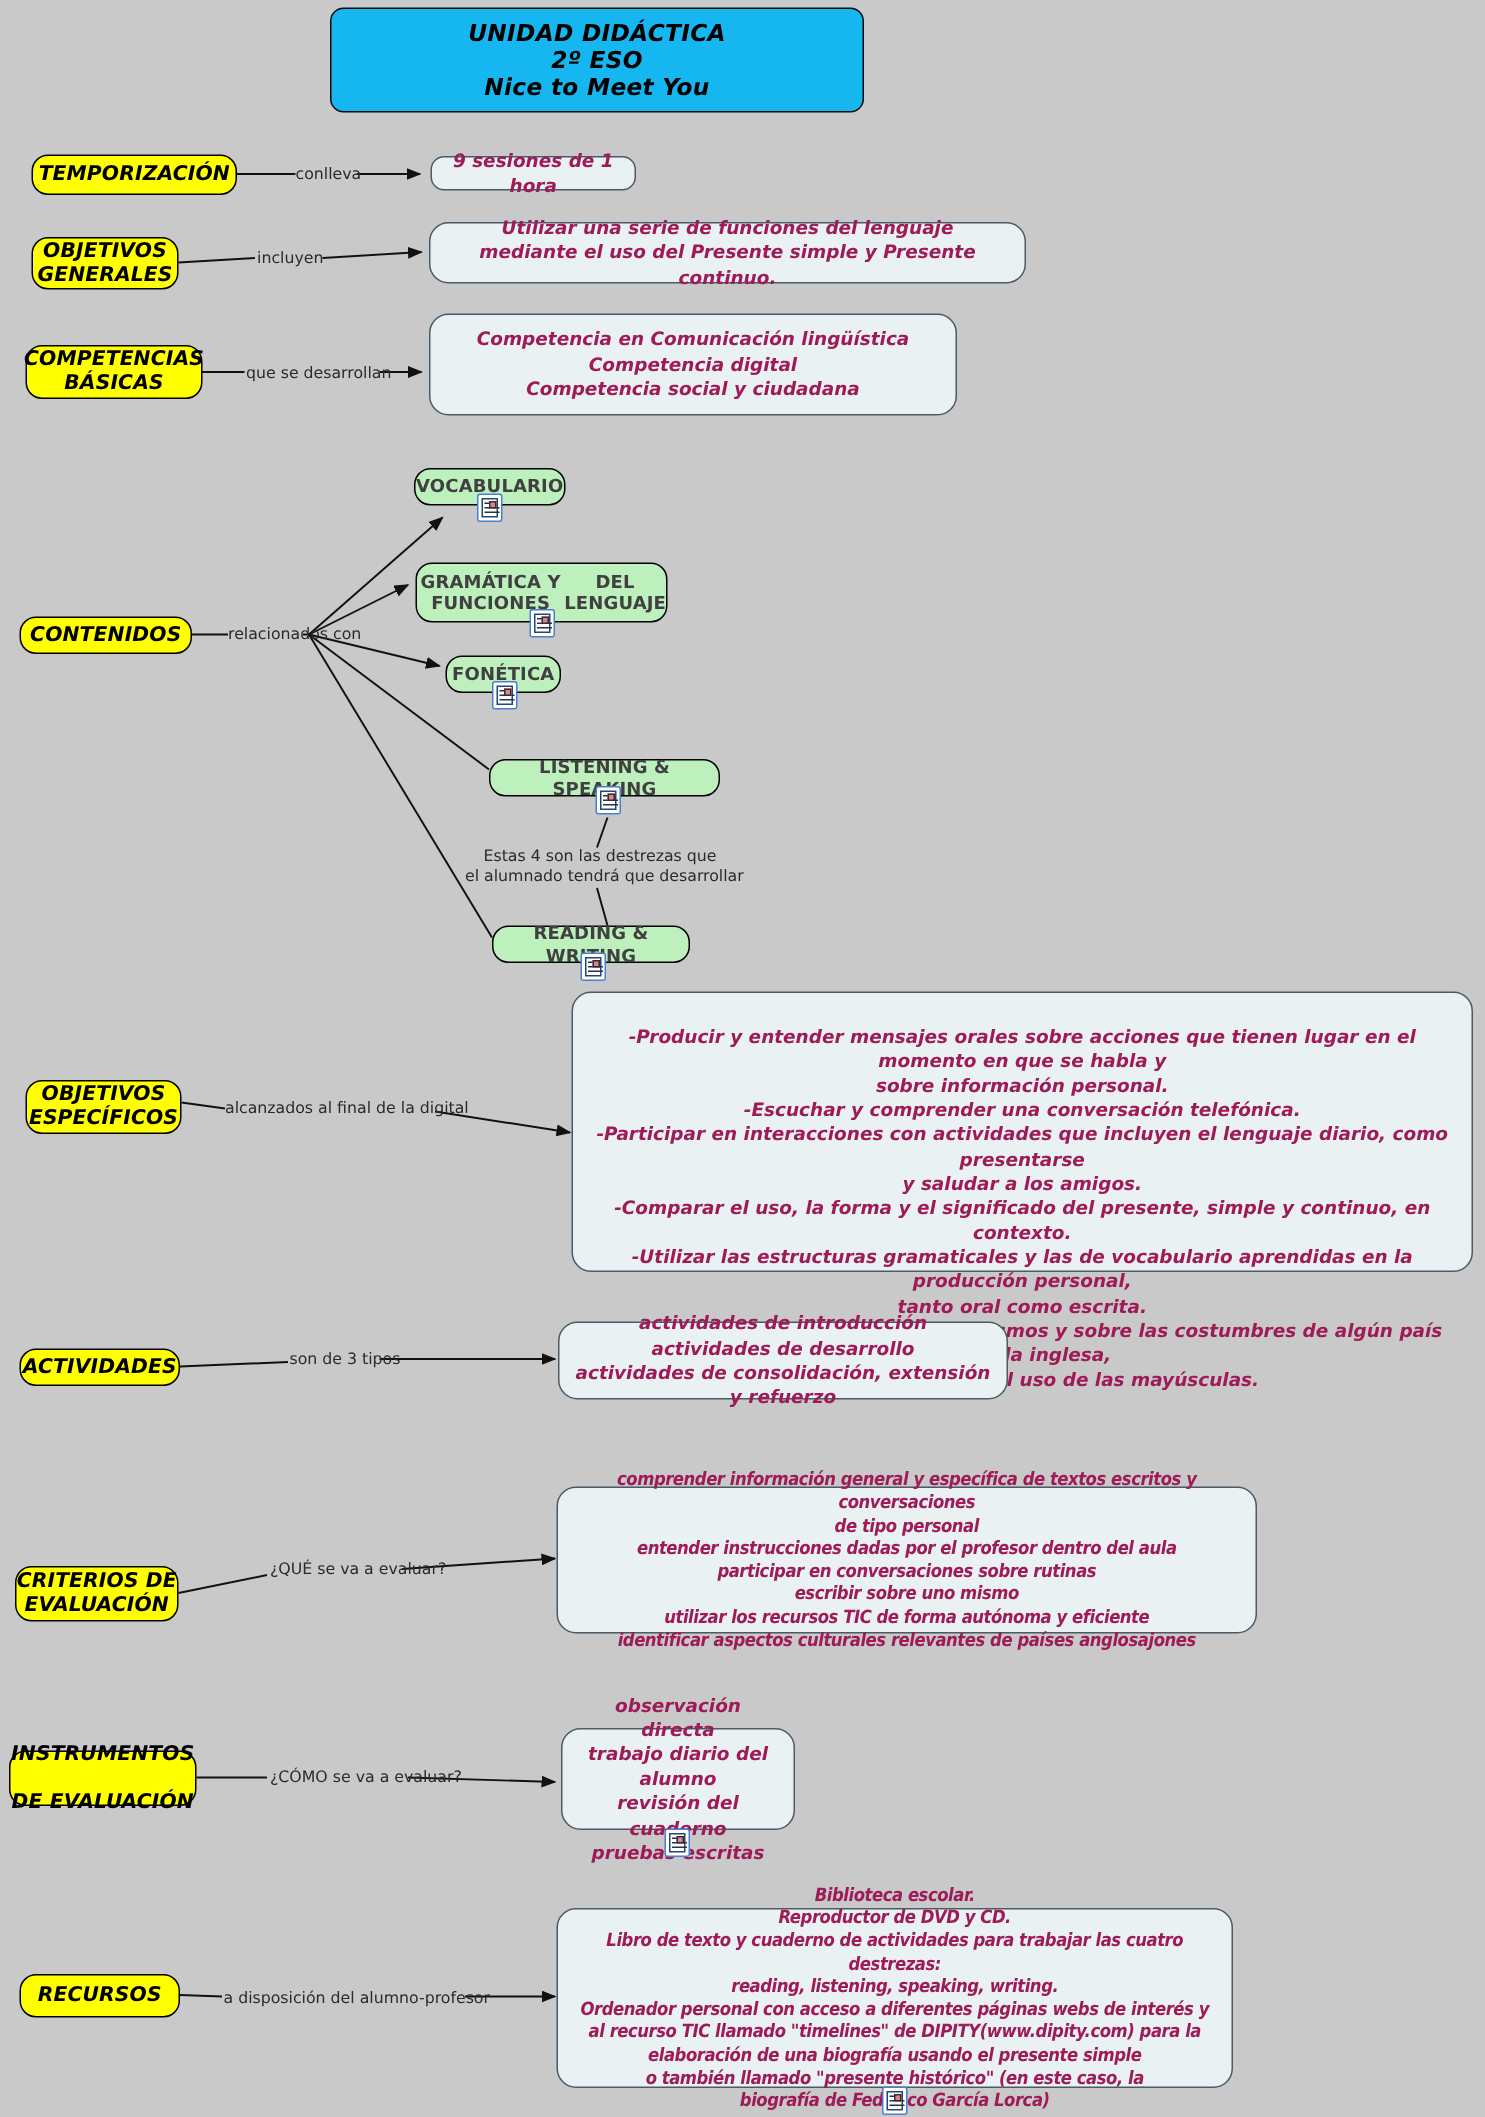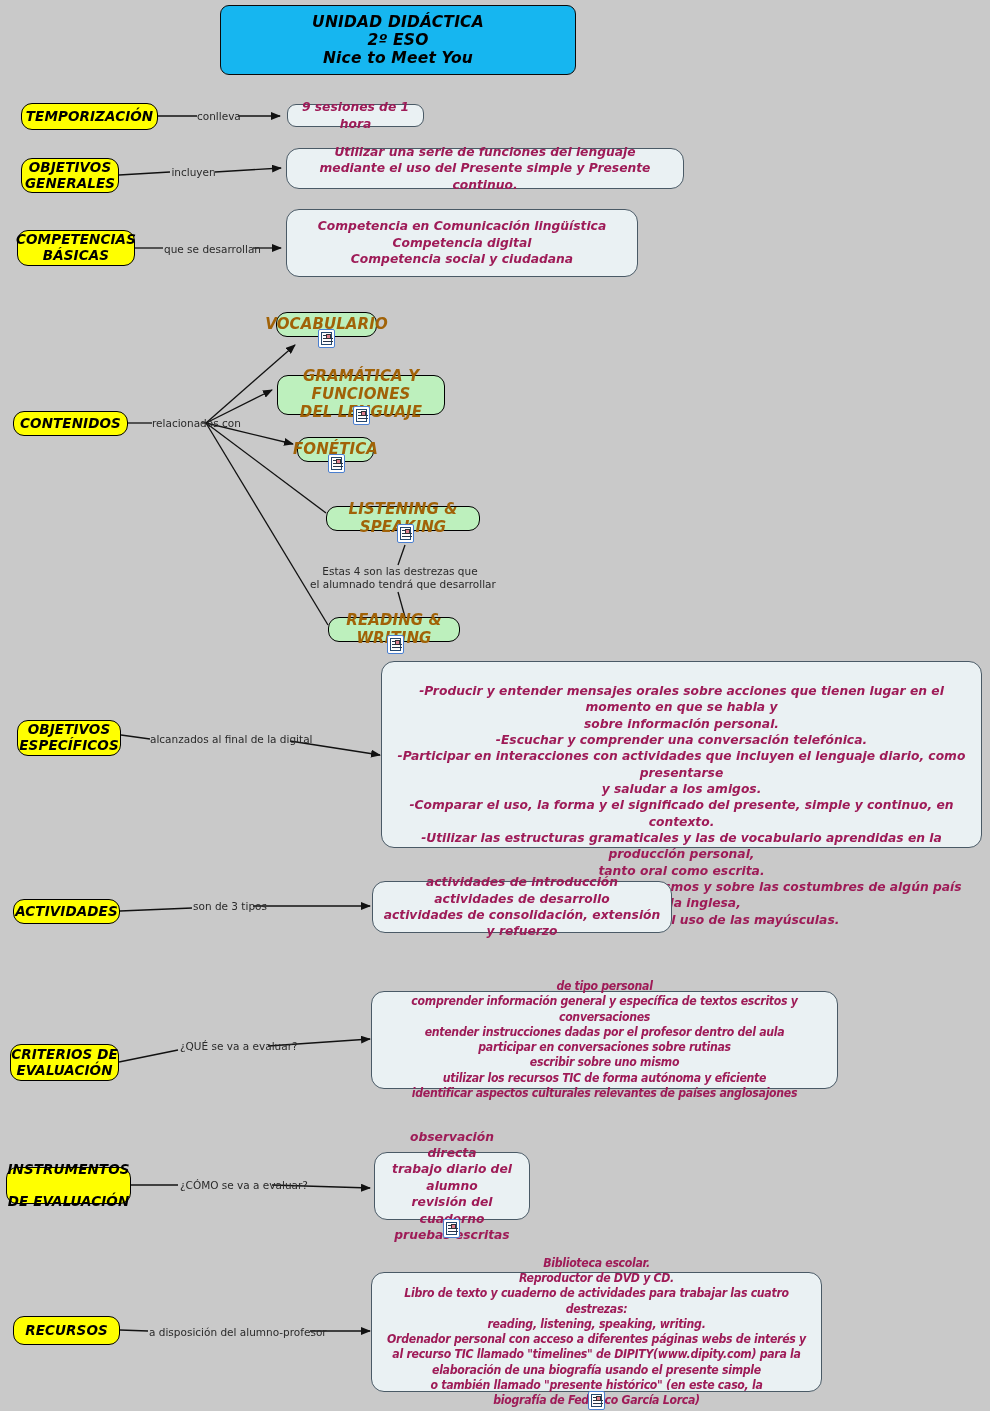--- a/index.html
+++ b/index.html
@@ -53,10 +53,9 @@
   }
   .green-node {
     background: #bdf0bd;
-    color: #a16207;
+    color: #404040;
     font-weight: bold;
-    font-style: italic;
-    font-size: 15px;
+    font-size: 12px;
     letter-spacing: 0.1px;
   }
   .content-node {

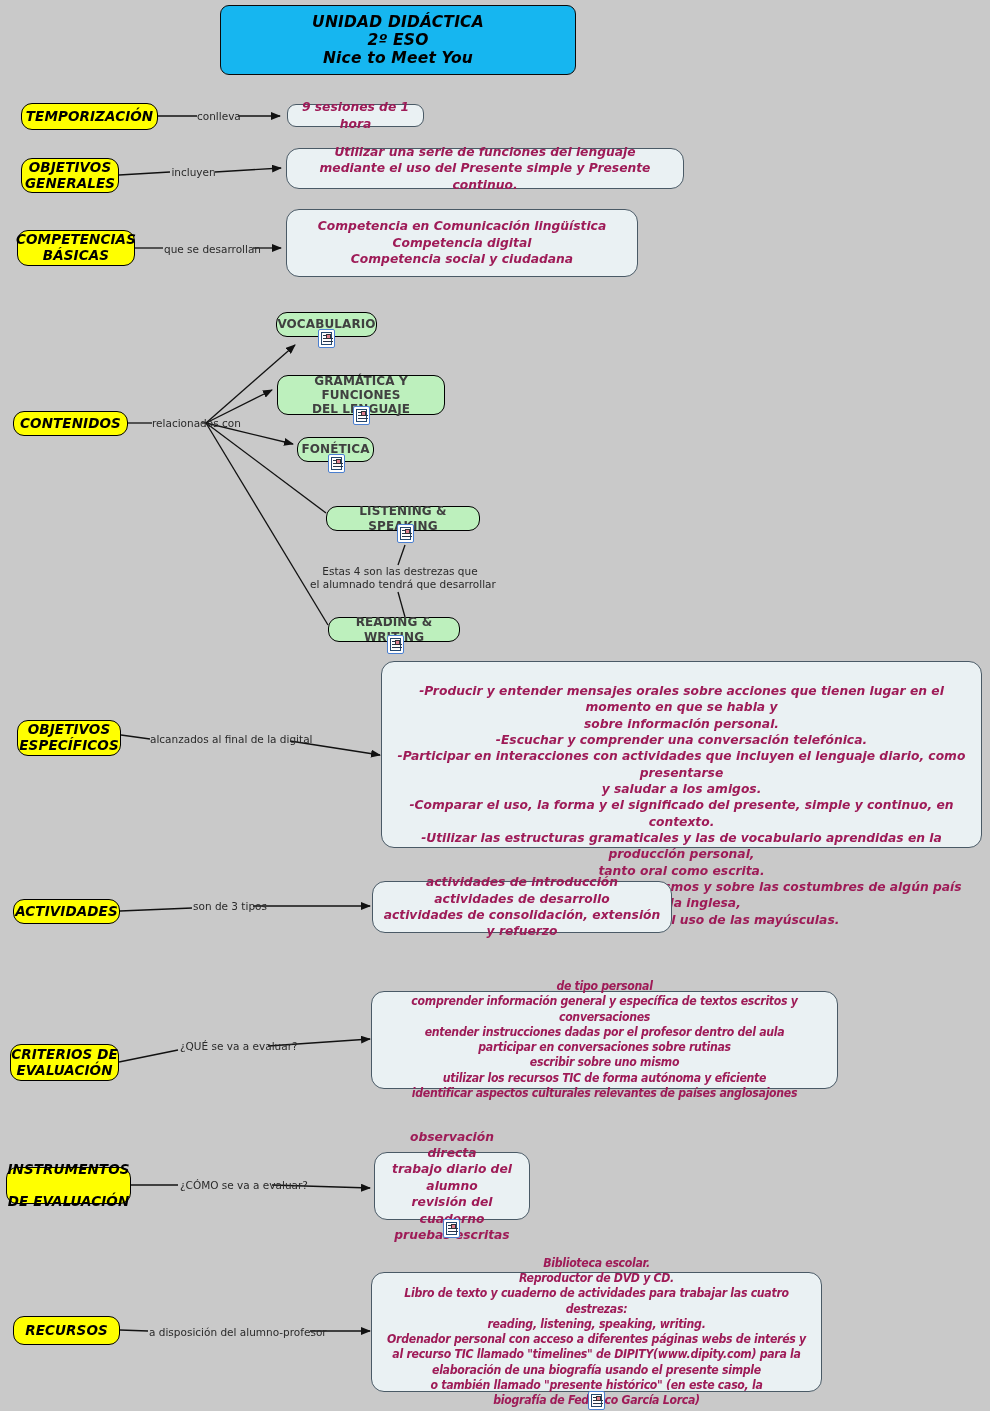--- a/index.html
+++ b/index.html
@@ -226,7 +226,7 @@
     </div>
   </div>
 
-  <div class="node green-node" style="left:277px; top:375px; width:168px; height:40px; flex-direction:column;">
+  <div class="node green-node" style="left:277px; top:375px; width:168px; height:40px; ">
     <span>GRAMÁTICA Y FUNCIONES</span>
     <span>DEL LENGUAJE</span>
   </div>

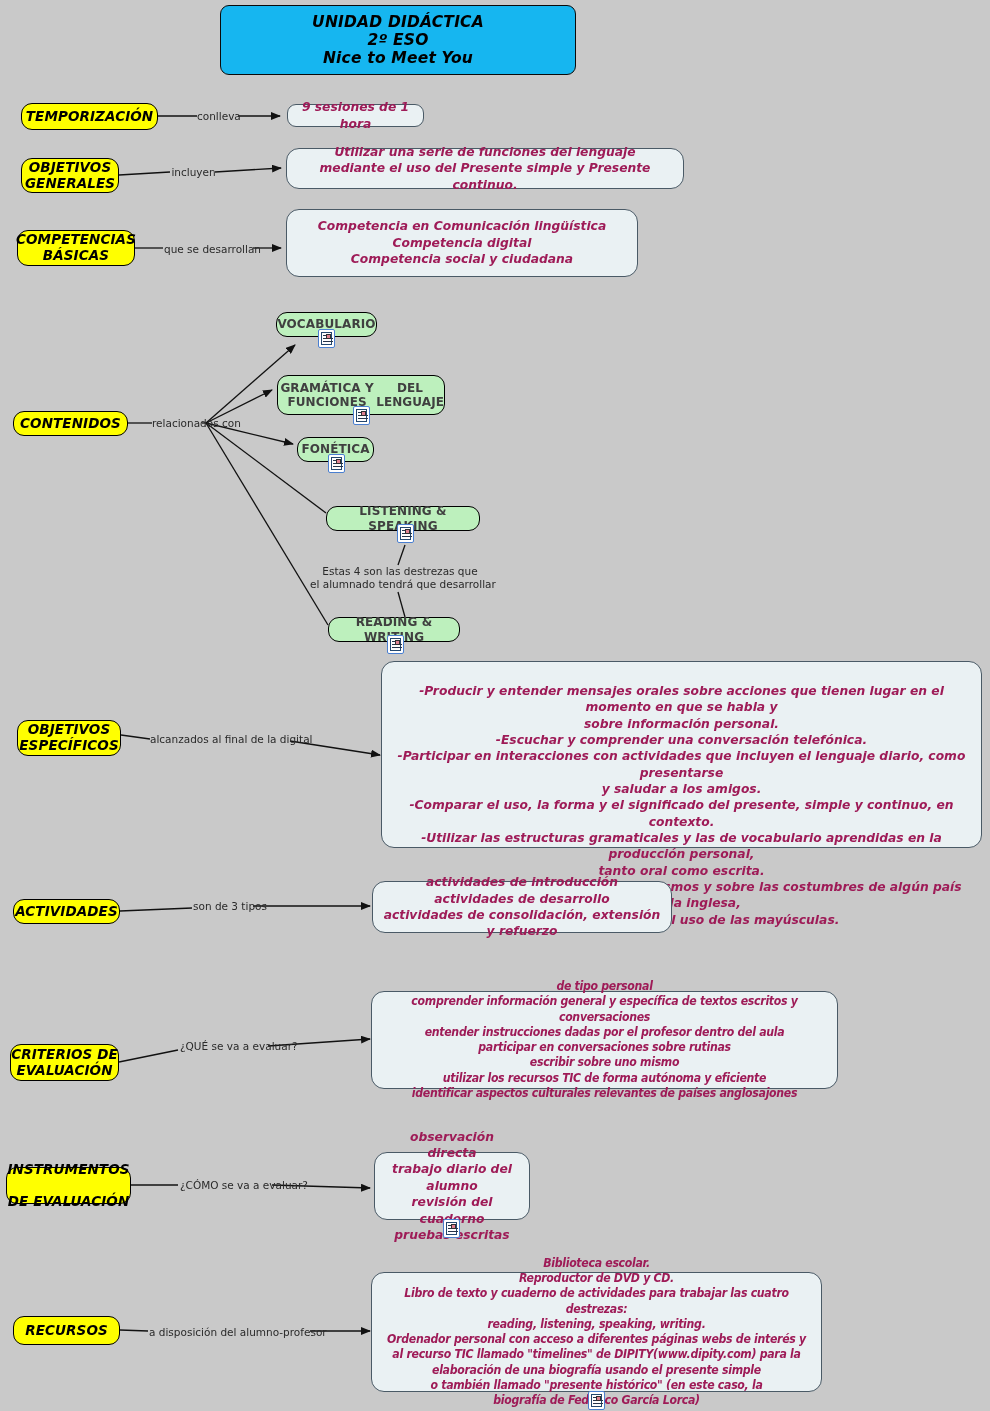--- a/index.html
+++ b/index.html
@@ -323,8 +323,8 @@
   </div>
   <div class="node content-node cond" style="left:371px; top:991px; width:467px; height:98px; flex-direction:column; font-size:12.2px; line-height:1.25;">
     <div id="cr-lines">
+        <div>comprender información general y específica de textos escritos y conversaciones</div>
         <div>de tipo personal</div>
-        <div>comprender información general y específica de textos escritos y conversaciones</div>
         <div>entender instrucciones dadas por el profesor dentro del aula</div>
         <div>participar en conversaciones sobre rutinas</div>
         <div>escribir sobre uno mismo</div>

